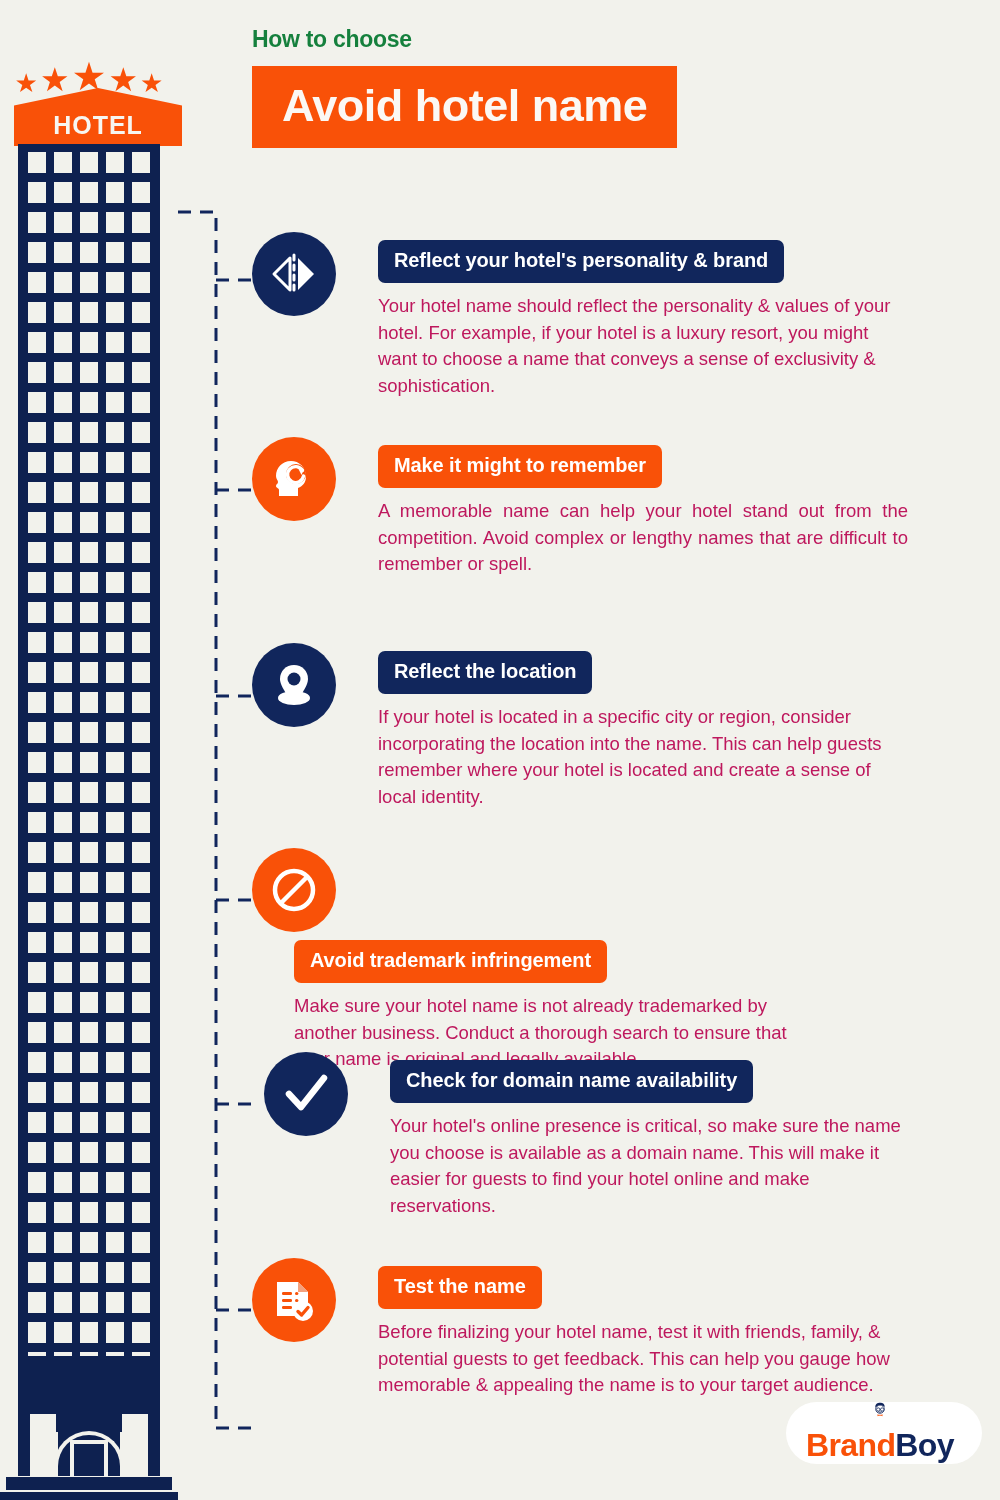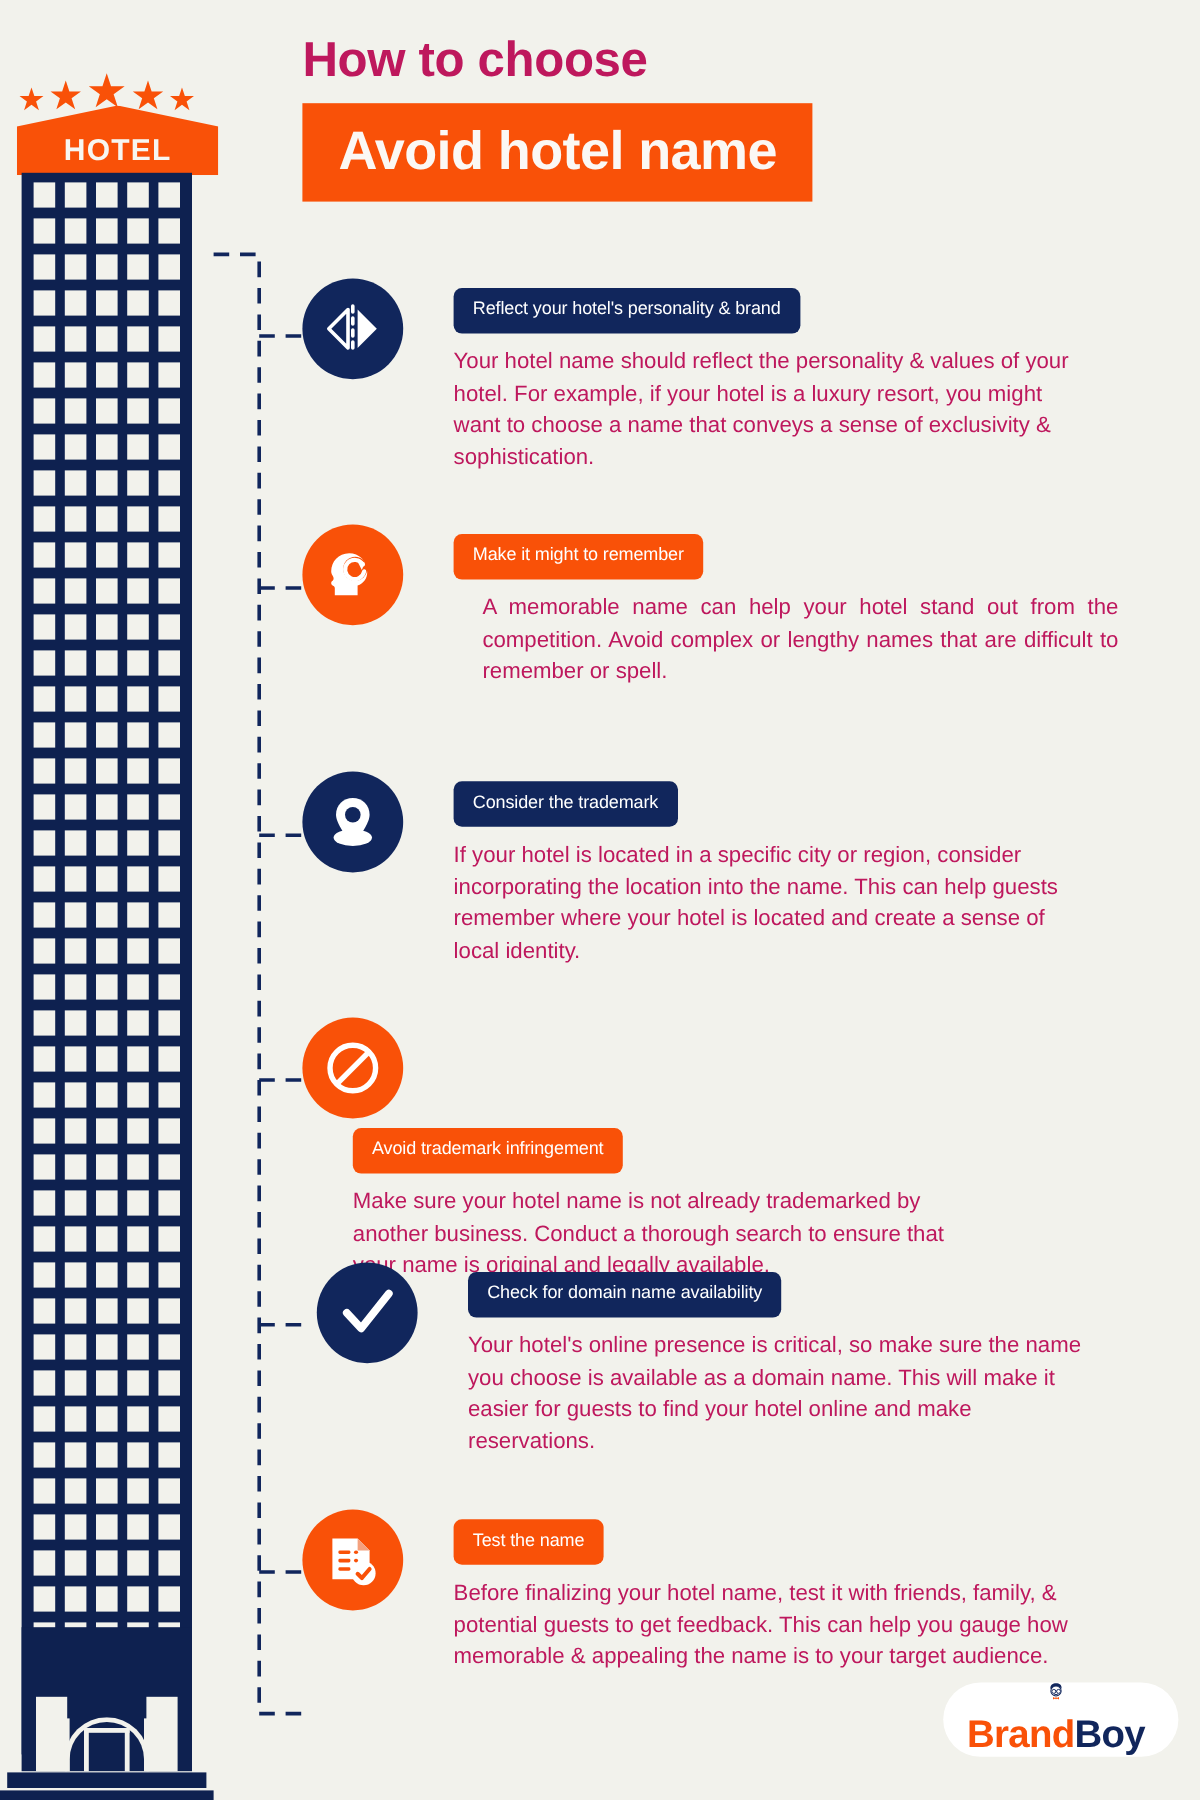--- a/index.html
+++ b/index.html
@@ -46,7 +46,7 @@
 
   
   .header{position:absolute;left:252px;top:26px;width:700px;}
-  .kicker{color:#be185d;font-size:41px;font-weight:bold;margin:0 0 13px 0;letter-spacing:-0.3px;}
+  .kicker{color:#15803d;font-size:23px;font-weight:bold;margin:0 0 13px 0;letter-spacing:-0.3px;}
   .title-badge{display:inline-block;background:#f95108;padding:17px 30px 20px 30px;}
   .title-badge span{color:#fbf8f4;font-size:45px;font-weight:bold;letter-spacing:-0.5px;line-height:1;}
 

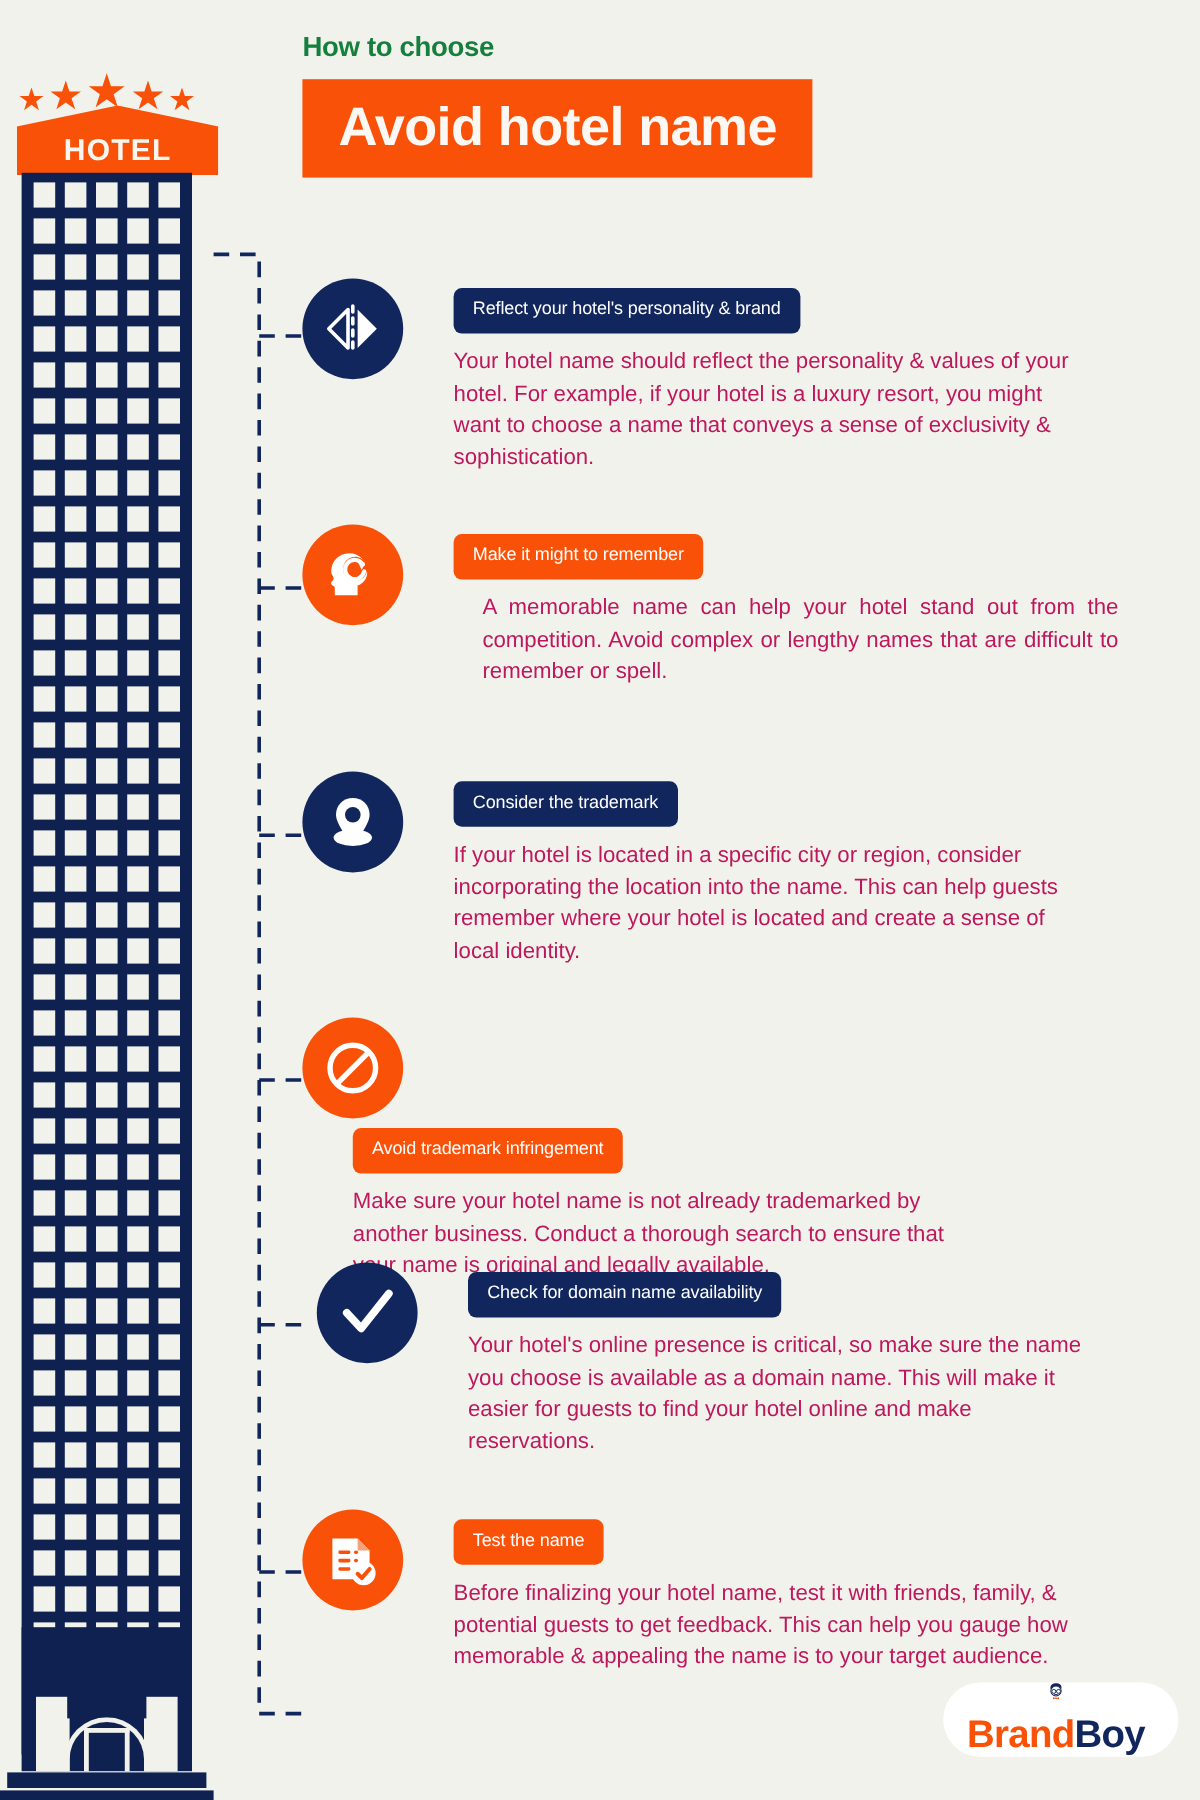--- a/index.html
+++ b/index.html
@@ -61,7 +61,7 @@
   .label{display:inline-block;border-radius:7px;padding:9px 16px 11px 16px;}
   .label.navy{background:#11265c;}
   .label.orange{background:#f95108;}
-  .label span{color:#ffffff;font-size:15px;font-weight:normal;letter-spacing:-0.1px;}
+  .label span{color:#ffffff;font-size:20px;font-weight:bold;letter-spacing:-0.1px;}
   .desc{margin:10px 0 0 0;color:#be185d;font-size:18.5px;line-height:1.44;max-width:530px;}
   .desc.justify{text-align:justify;margin-left:24px;}
 

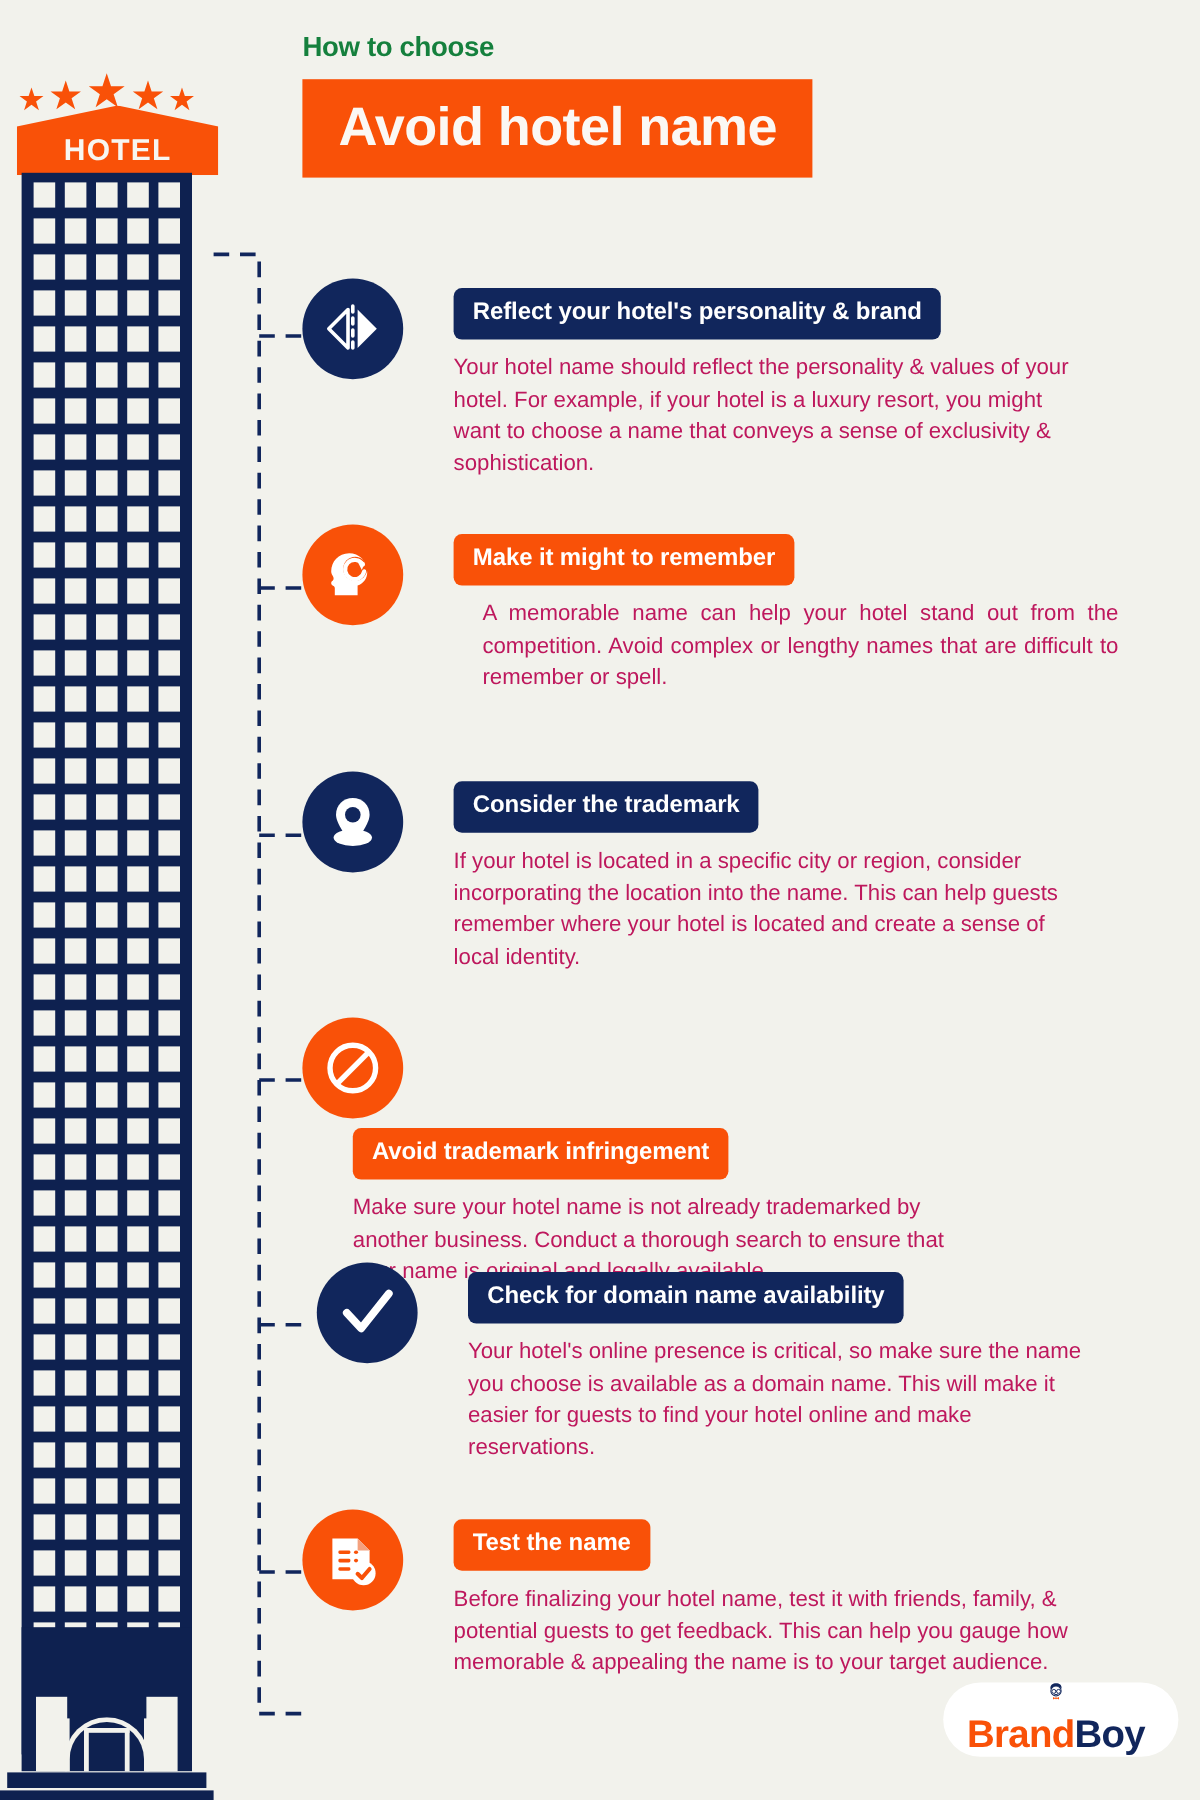--- a/index.html
+++ b/index.html
@@ -63,7 +63,7 @@
   .label.orange{background:#f95108;}
   .label span{color:#ffffff;font-size:20px;font-weight:bold;letter-spacing:-0.1px;}
   .desc{margin:10px 0 0 0;color:#be185d;font-size:18.5px;line-height:1.44;max-width:530px;}
-  .desc.justify{text-align:justify;margin-left:24px;}
+  .desc.justify{text-align:justify;}
 
   
   .logo{position:absolute;right:18px;bottom:36px;background:#ffffff;border-radius:34px;

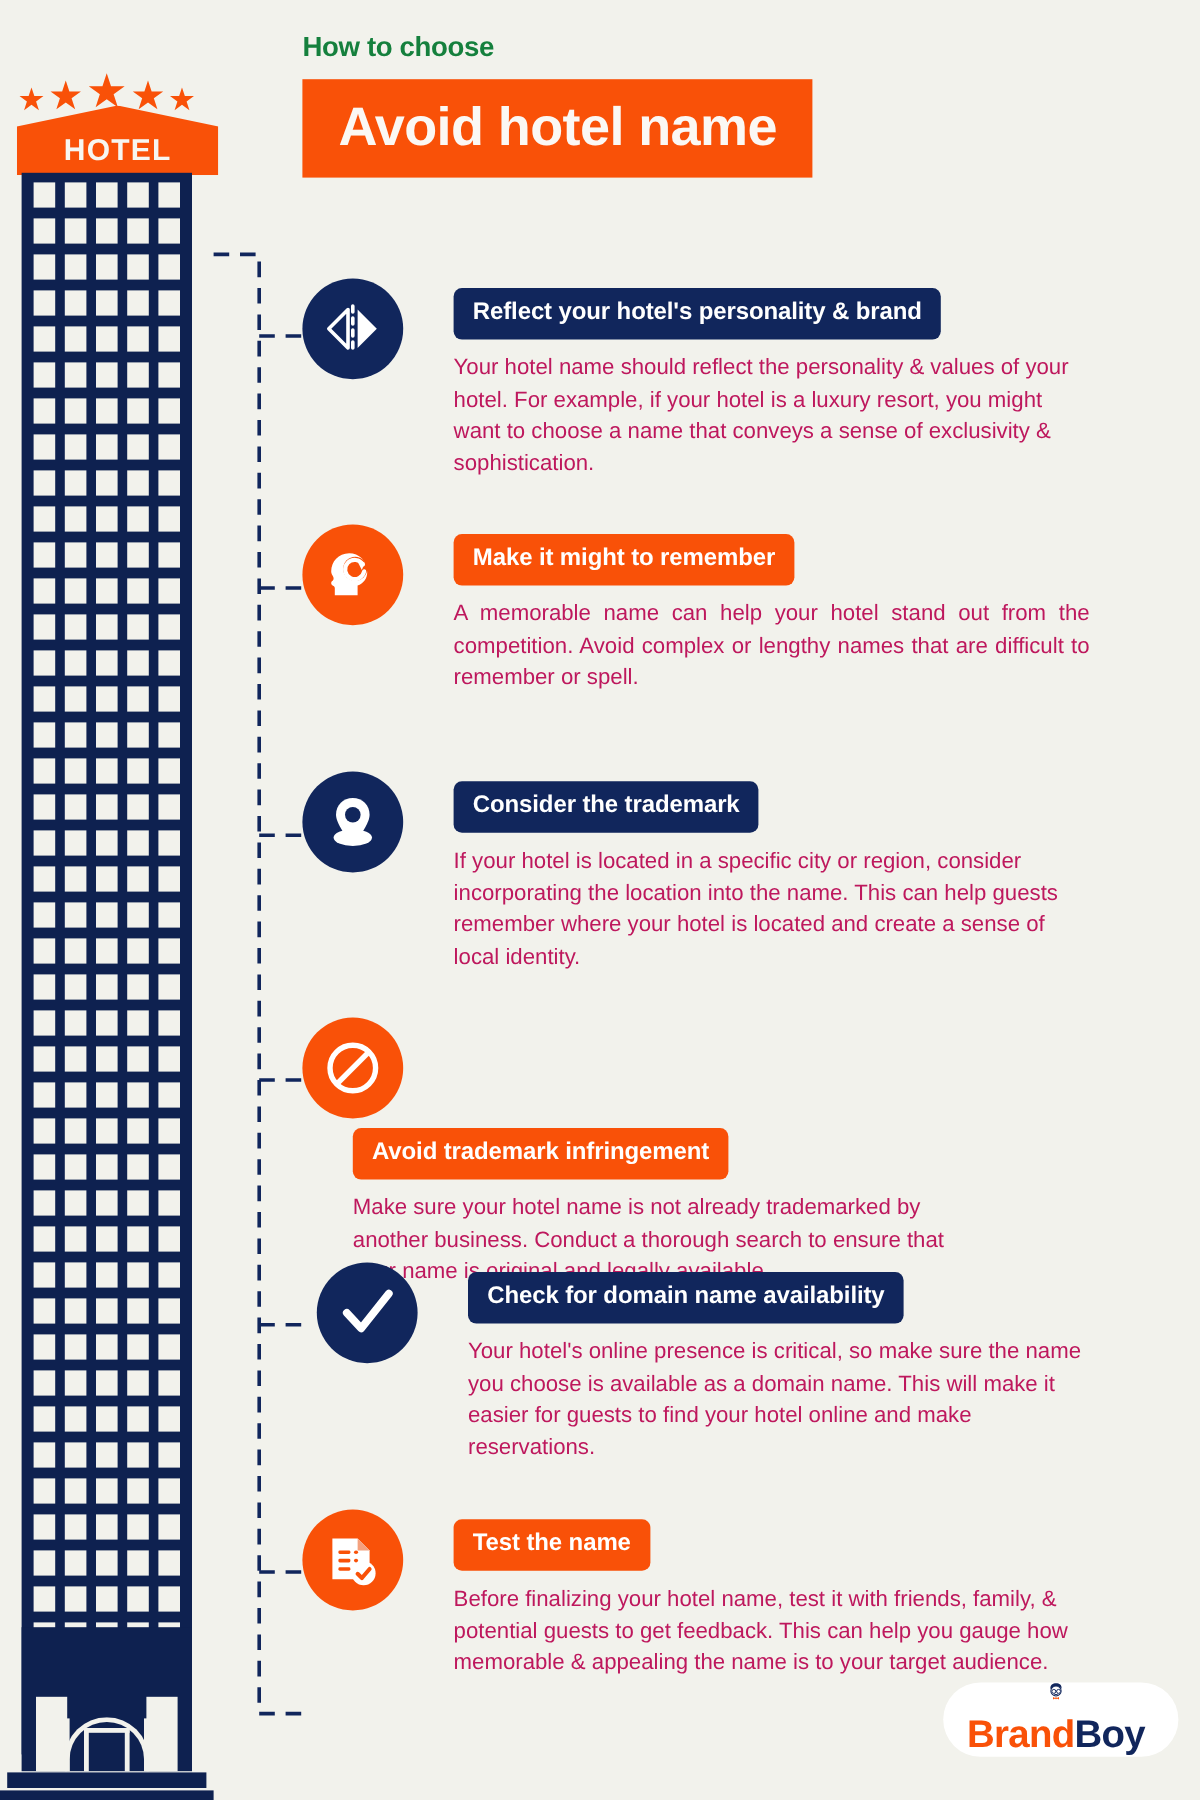--- a/index.html
+++ b/index.html
@@ -373,7 +373,7 @@
       <circle cx="26" cy="20" r="6.5" fill="#11265c"></circle>
     </svg>
         </div>
-        <div class="step-body"><div class="label navy"><span>Consider the trademark</span></div><p class="desc">If your hotel is located in a specific city or region, consider incorporating the location into the name. This can help guests remember where your hotel is located and create a sense of local identity.</p></div>
+        <div class="step-body"><div class="label navy"><span>Reflect the location</span></div><p class="desc">If your hotel is located in a specific city or region, consider incorporating the location into the name. This can help guests remember where your hotel is located and create a sense of local identity.</p></div>
       </div>
       <div class="step" style="position: absolute; top: 616px; left: 0px; width: 700px; flex-direction: column;">
         <div class="icon-circle orange">

